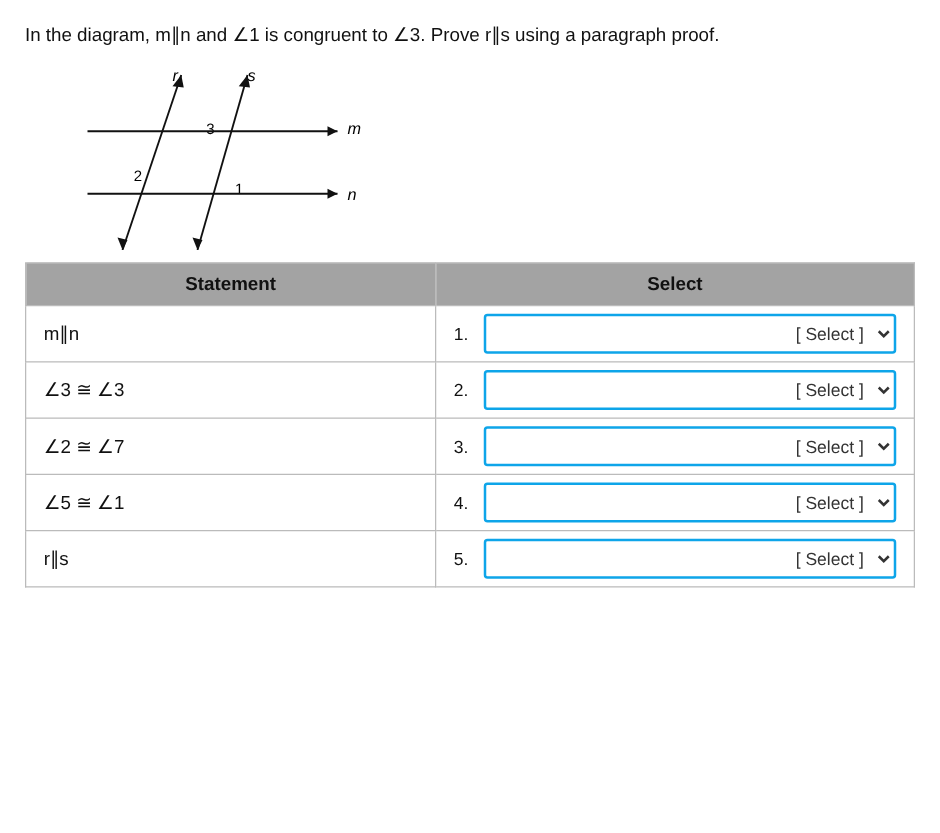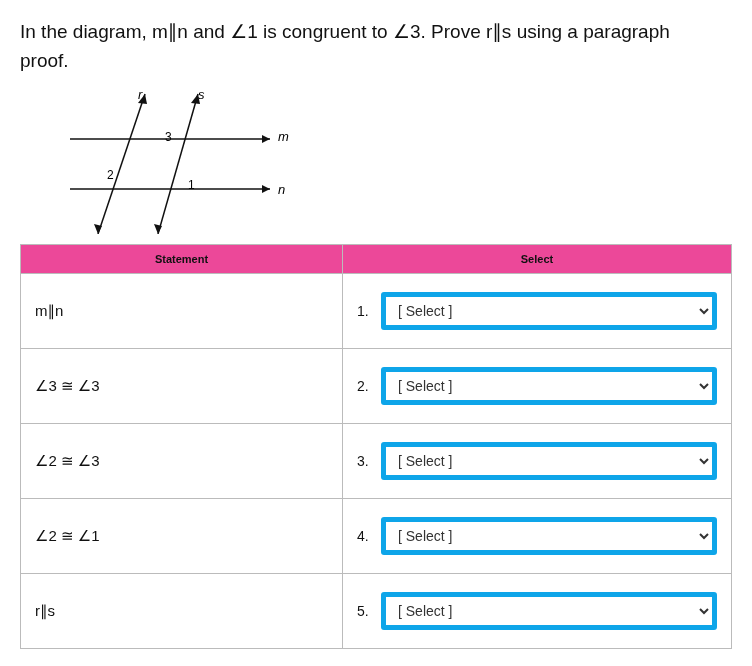--- a/index.html
+++ b/index.html
@@ -13,7 +13,7 @@
       color: #111;
     }
     .intro-text {
-      font-size: 19px;
+      font-size: 15px;
       line-height: 1.5;
       margin-bottom: 14px;
       max-width: 680px;

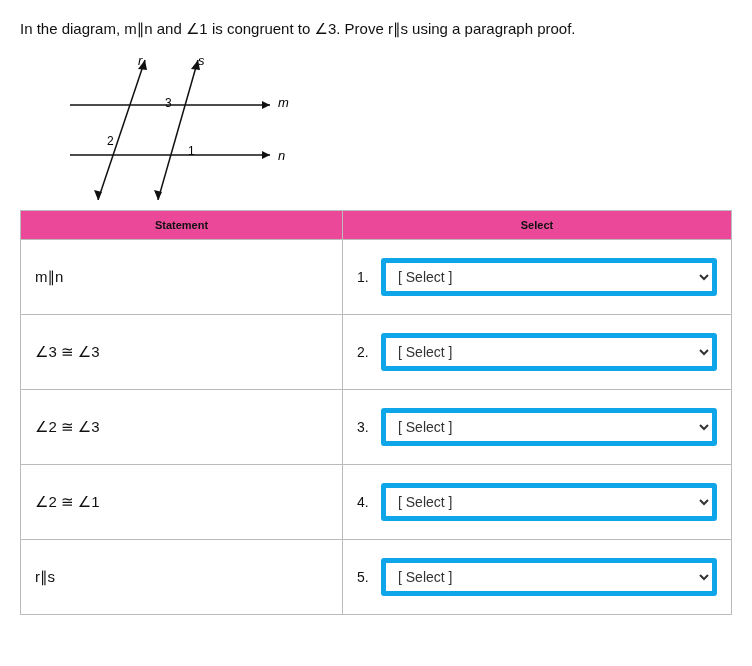--- a/index.html
+++ b/index.html
@@ -35,12 +35,12 @@
       margin-top: 6px;
     }
     .proof-table th {
-      background: #ec4899;
+      background: #a3a3a3;
       border: 1px solid #bbb;
       padding: 8px 14px;
       font-weight: bold;
       text-align: center;
-      font-size: 11px;
+      font-size: 15px;
     }
     .proof-table td {
       border: 1px solid #bbb;

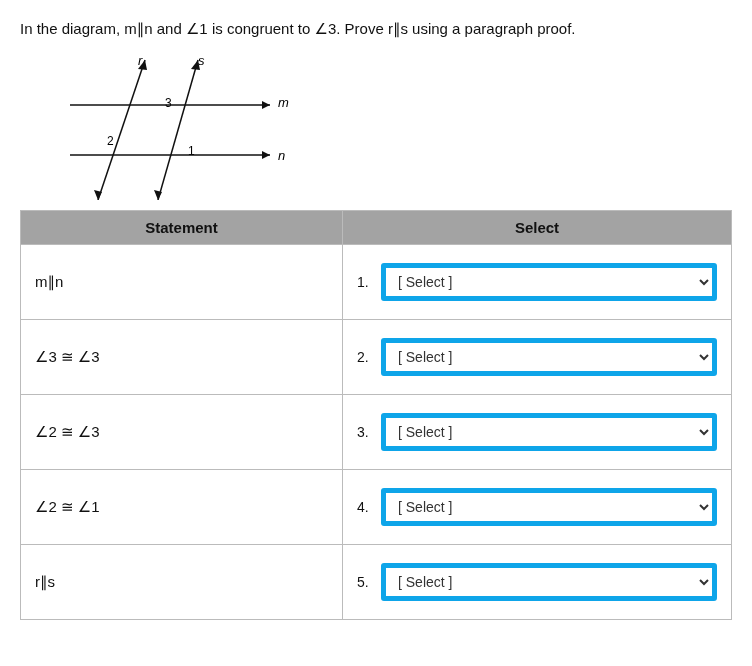--- a/index.html
+++ b/index.html
@@ -44,7 +44,7 @@
     }
     .proof-table td {
       border: 1px solid #bbb;
-      padding: 18px 14px;
+      padding: 6px 14px;
       vertical-align: middle;
       font-size: 15px;
     }

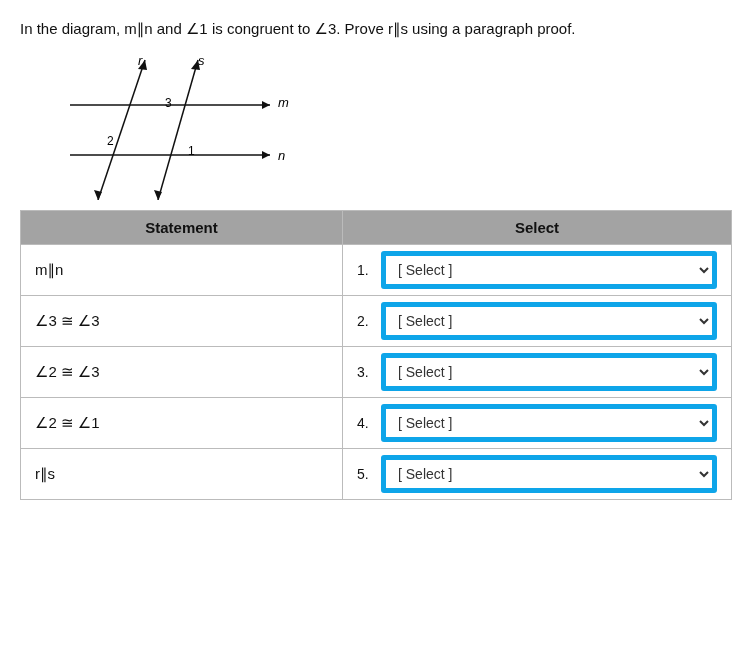--- a/index.html
+++ b/index.html
@@ -68,12 +68,13 @@
       flex: 1;
       padding: 5px 8px;
       font-size: 14px;
-      border: 5px solid #0ea5e9;
+      border: 2px solid #0ea5e9;
       border-radius: 3px;
       background: #fff;
       cursor: pointer;
       color: #333;
       appearance: auto;
+      text-align: right;
     }
   </style>
 </head>

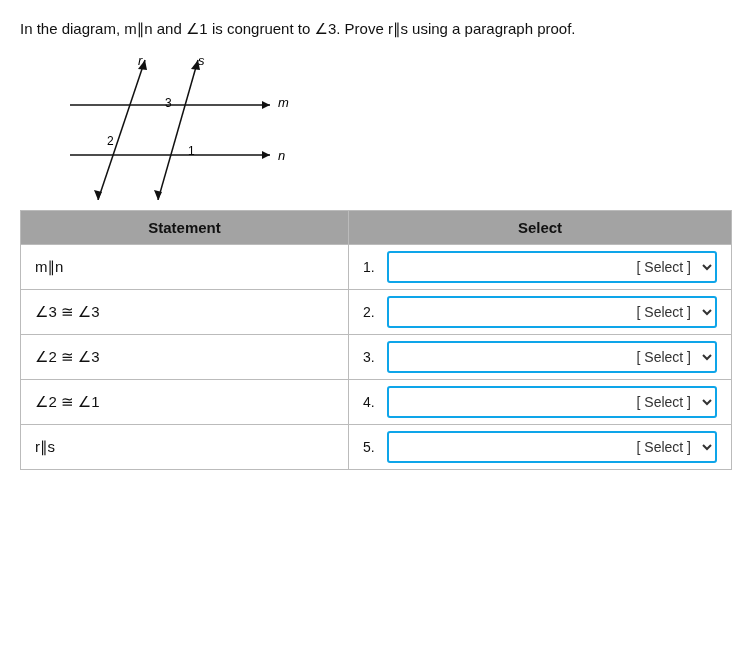--- a/index.html
+++ b/index.html
@@ -149,7 +149,7 @@
         </td>
       </tr>
       <tr>
-        <td class="stmt-col">∠2 ≅ ∠3</td>
+        <td class="stmt-col">∠2 ≅ ∠7</td>
         <td class="rsn-col">
           <div class="reason-cell">
             <span class="row-num">3.</span>

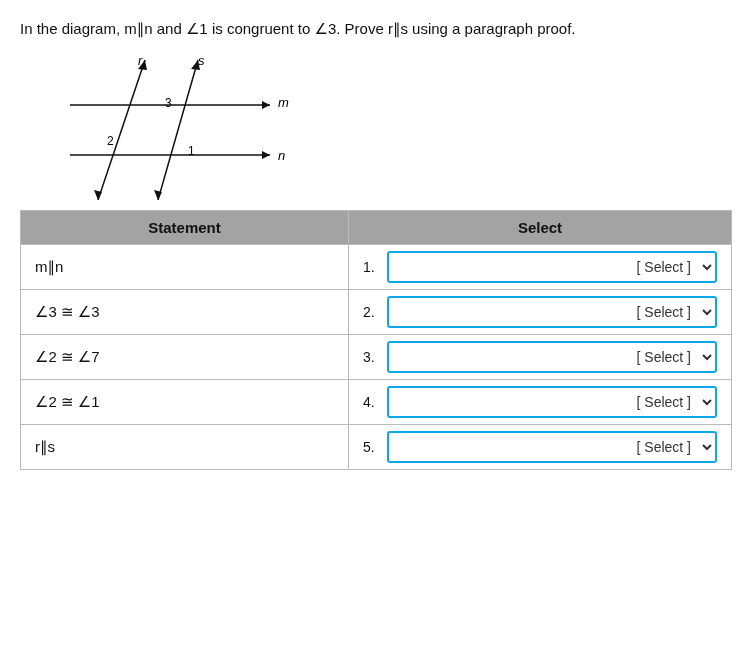--- a/index.html
+++ b/index.html
@@ -158,7 +158,7 @@
         </td>
       </tr>
       <tr>
-        <td class="stmt-col">∠2 ≅ ∠1</td>
+        <td class="stmt-col">∠5 ≅ ∠1</td>
         <td class="rsn-col">
           <div class="reason-cell">
             <span class="row-num">4.</span>

